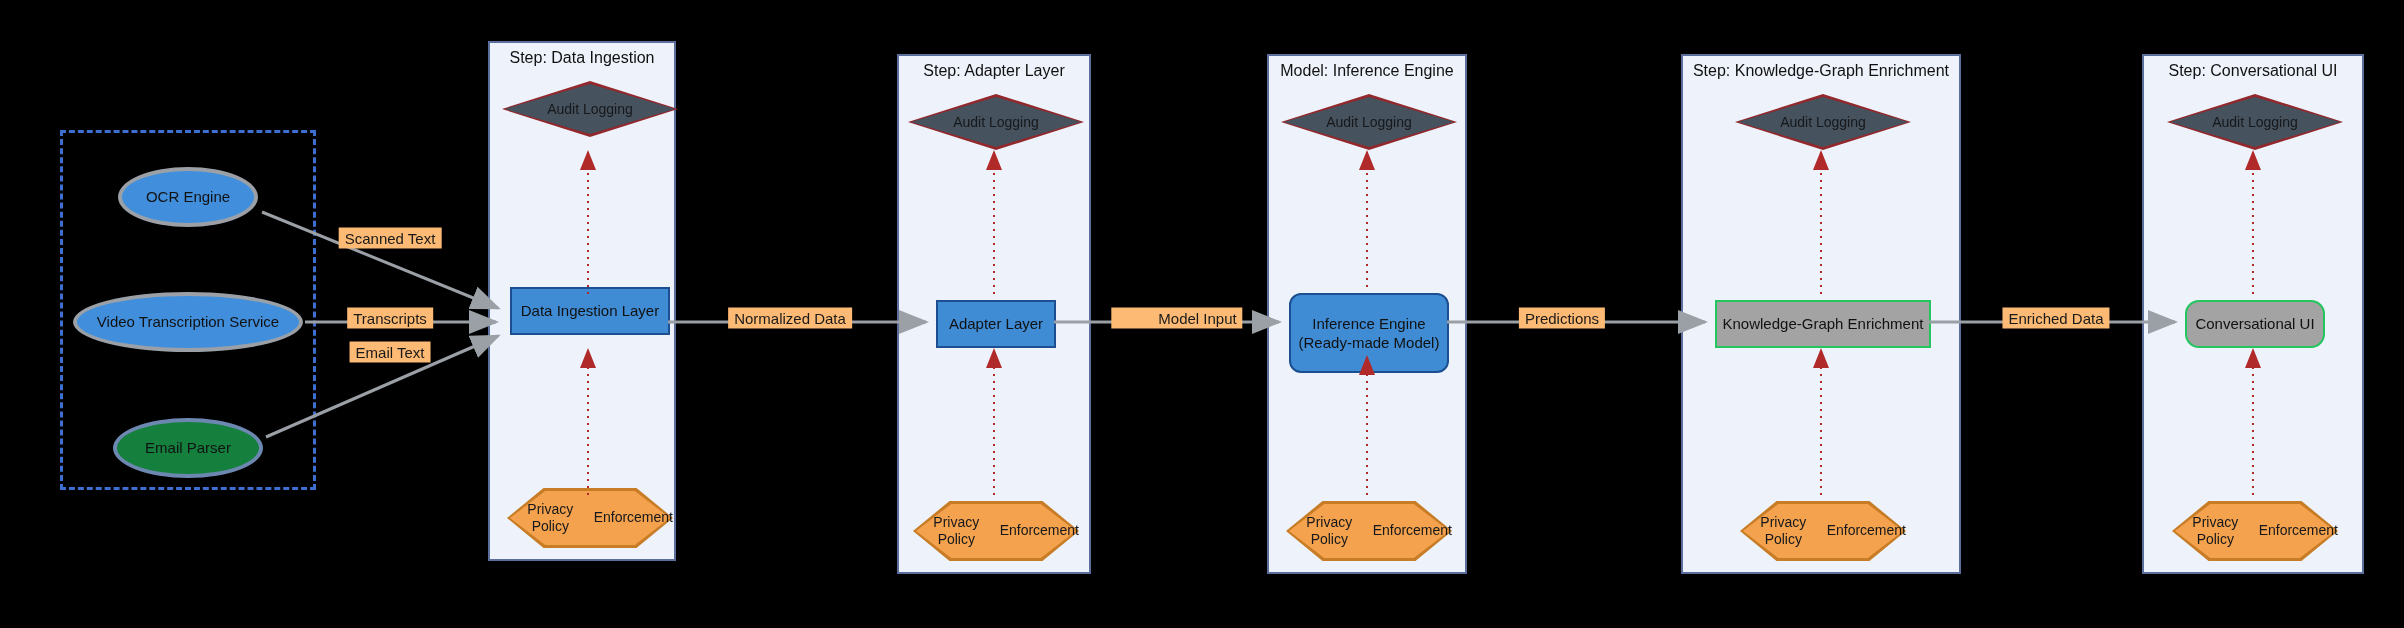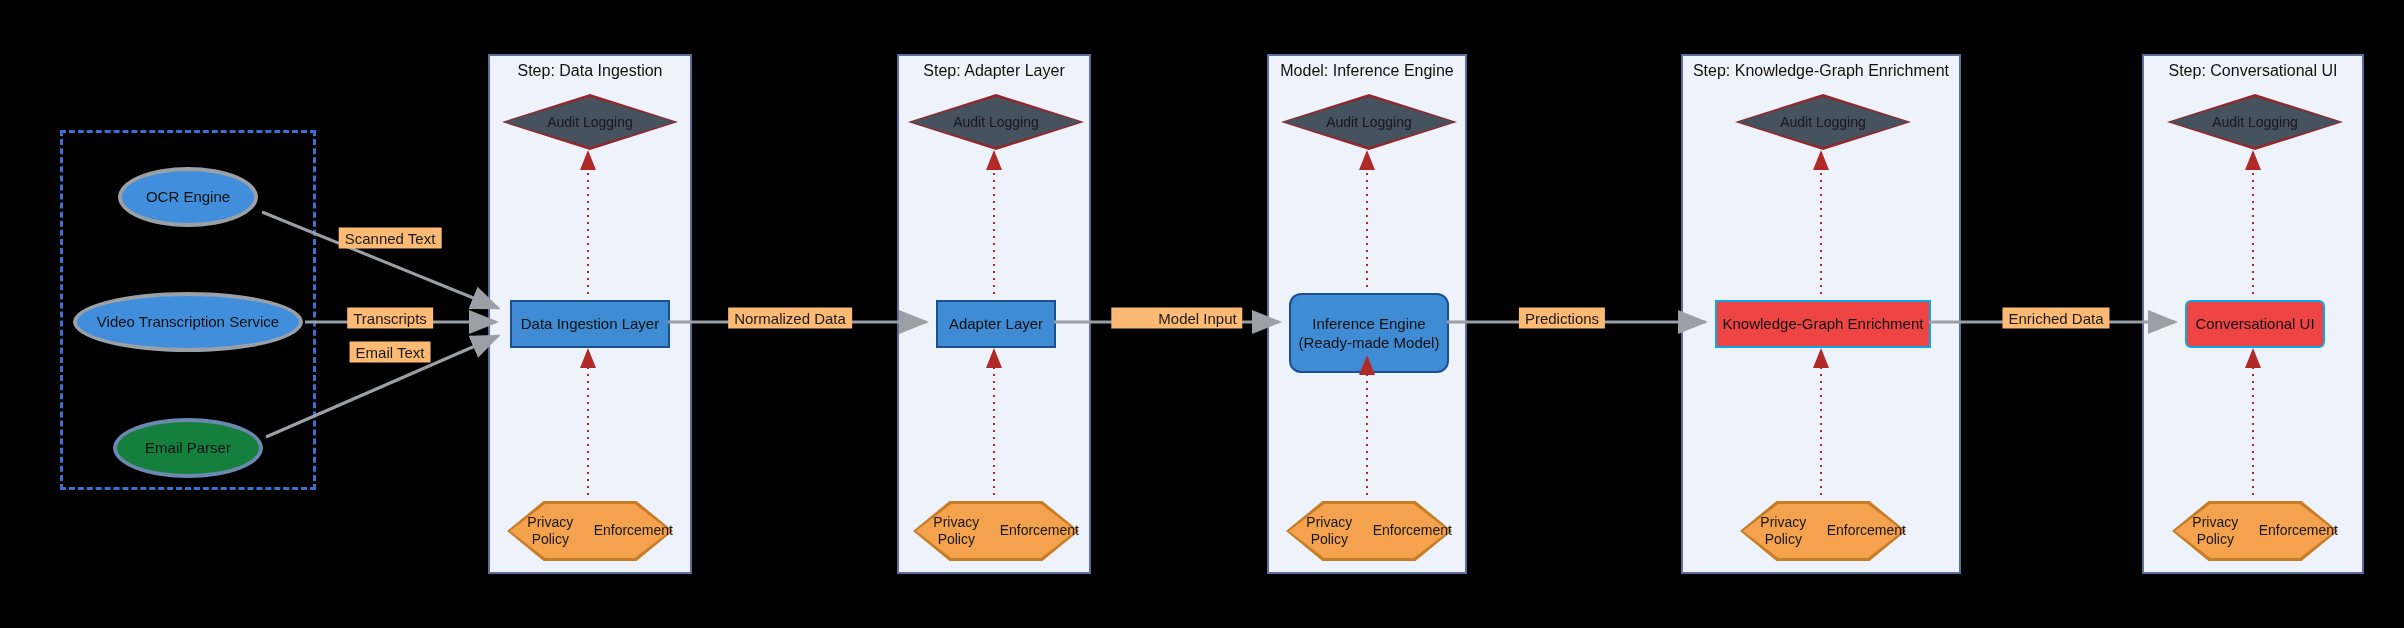--- a/index.html
+++ b/index.html
@@ -80,7 +80,7 @@
     <span>Email Parser</span>
   </div>
 
-  <div class="step" style="left:488px;top:54px;width:204px;height:520px;">
+  <div class="step" style="left:488px;top:41px;width:188px;height:520px;">
     <div class="step-title">Step: Data Ingestion</div>
     <div class="diamond" style="left:12px;top:38px;width:176px;height:56px;">
       <div class="sh-out"></div>

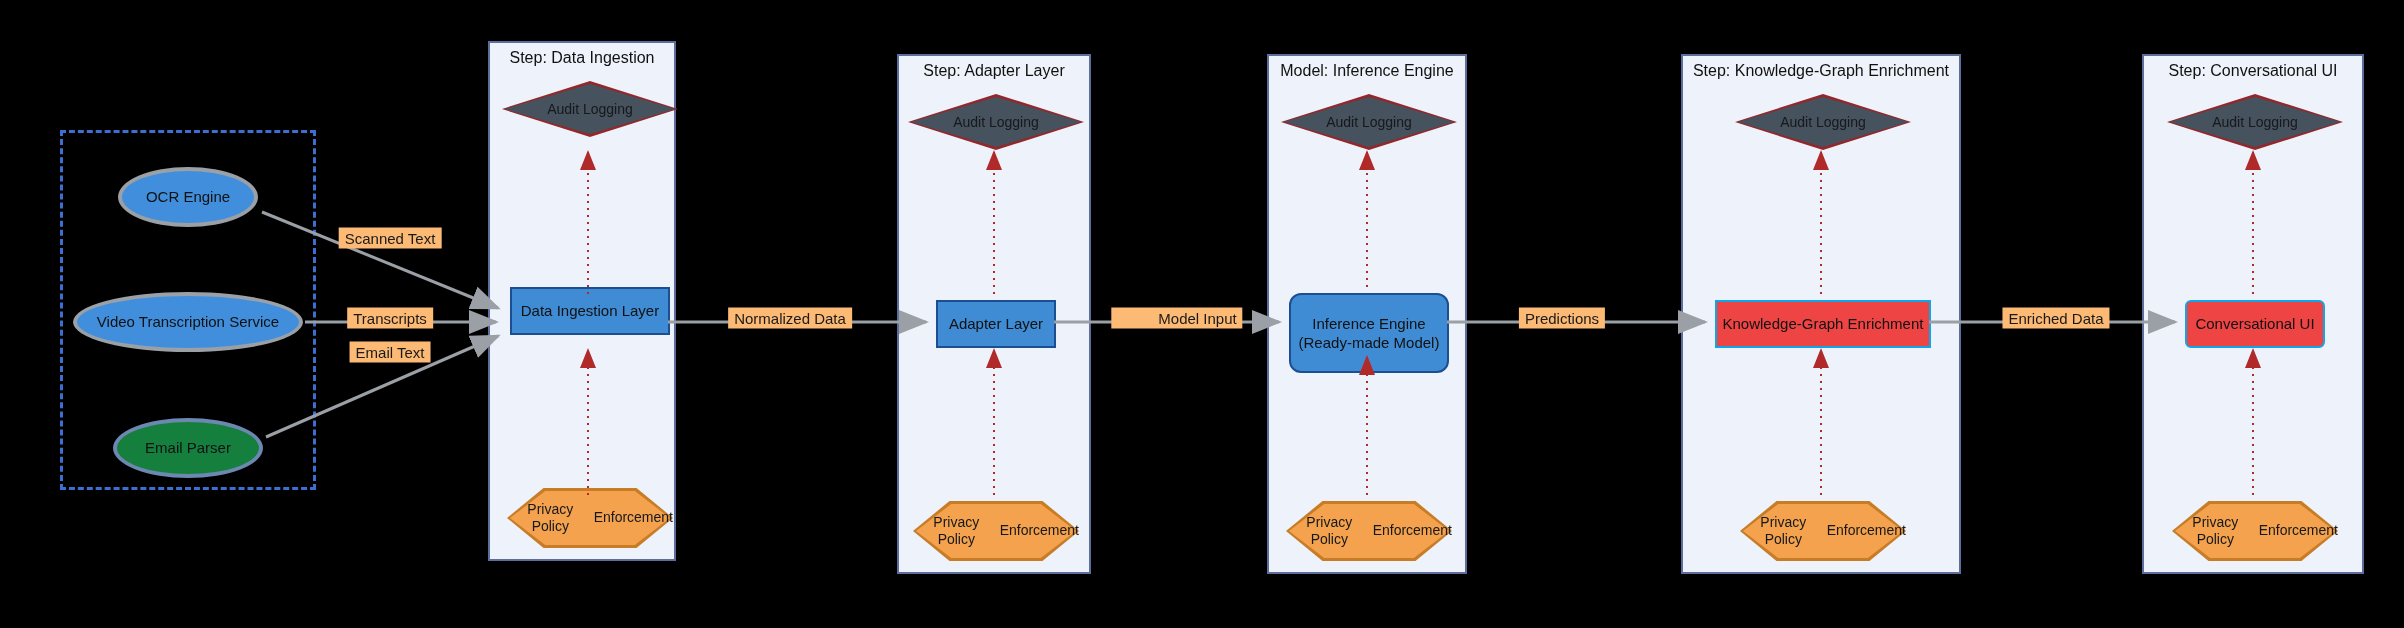--- a/index.html
+++ b/index.html
@@ -23,7 +23,7 @@
   .mid-node{position:absolute;display:flex;flex-direction:column;align-items:center;justify-content:center;
     font-size:15px;line-height:1.3;text-align:center;box-sizing:border-box;z-index:3;}
   .node-blue{background:#3f8cd5;border:2px solid #1b4f91;}
-  .node-dark{background:#ef4444;border:2px solid #0ea5e9;}
+  .node-dark{background:#a3a3a3;border:2px solid #22c55e;}
   .node-rounded{border-radius:6px;}
   .ellipse{position:absolute;border-radius:50%;display:flex;align-items:center;justify-content:center;
     font-size:15px;text-align:center;box-sizing:border-box;z-index:3;line-height:1.2;padding:0 8px;}

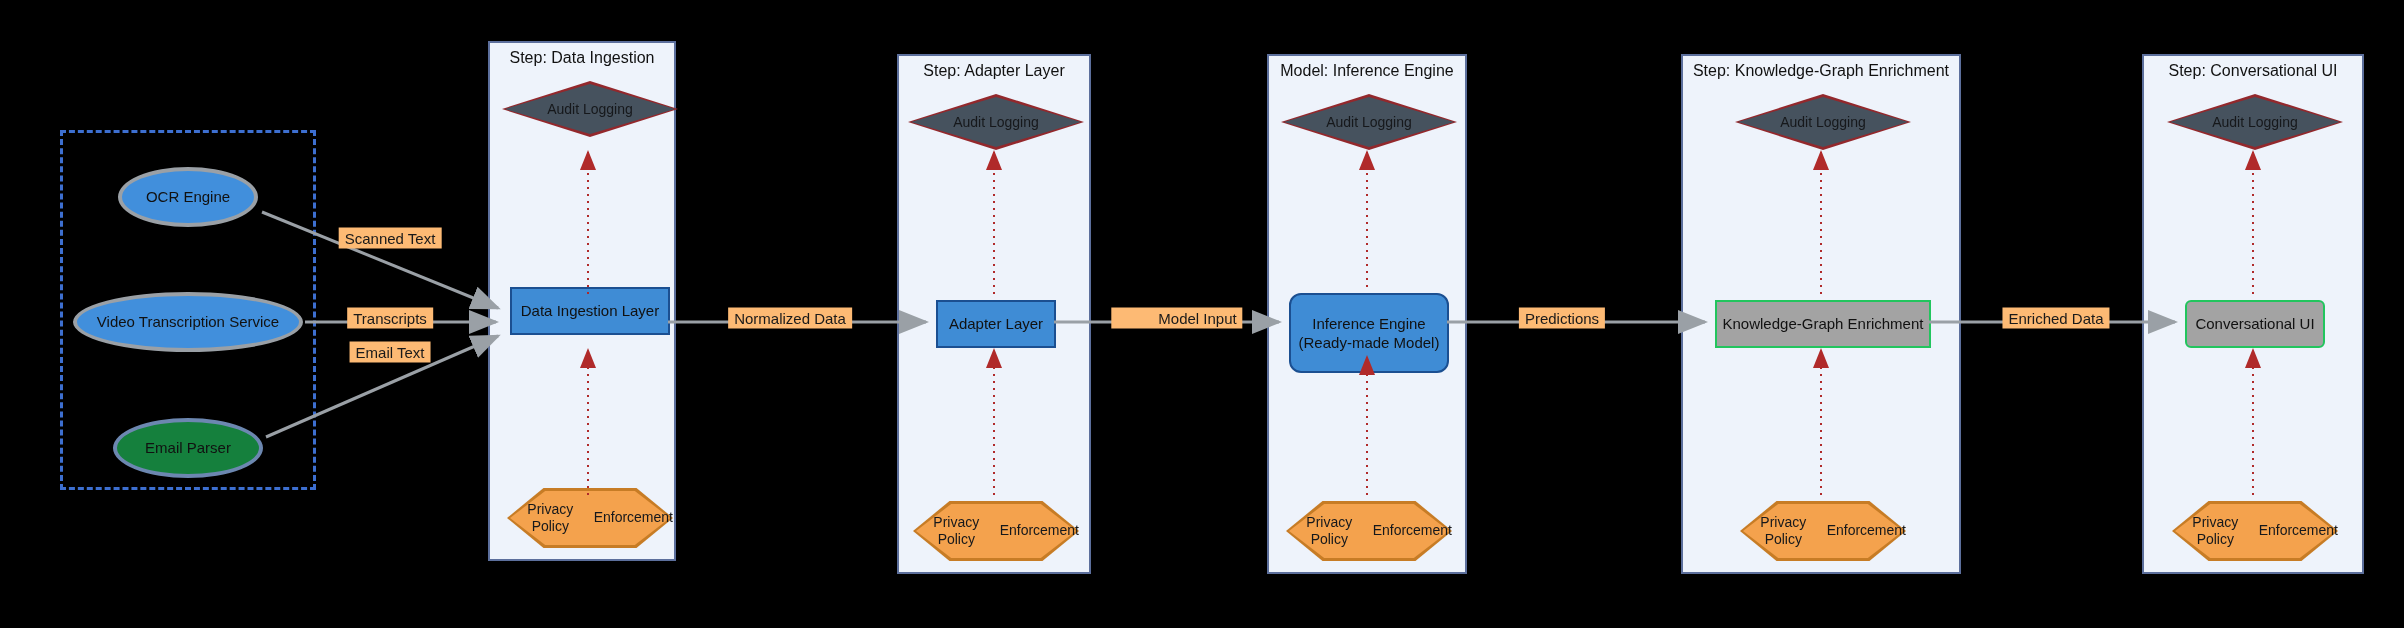--- a/index.html
+++ b/index.html
@@ -24,7 +24,7 @@
     font-size:15px;line-height:1.3;text-align:center;box-sizing:border-box;z-index:3;}
   .node-blue{background:#3f8cd5;border:2px solid #1b4f91;}
   .node-dark{background:#a3a3a3;border:2px solid #22c55e;}
-  .node-rounded{border-radius:6px;}
+  .node-rounded{border-radius:14px;}
   .ellipse{position:absolute;border-radius:50%;display:flex;align-items:center;justify-content:center;
     font-size:15px;text-align:center;box-sizing:border-box;z-index:3;line-height:1.2;padding:0 8px;}
   .ellipse-blue{background:#418fdc;border:4px solid #9aa0a6;}

